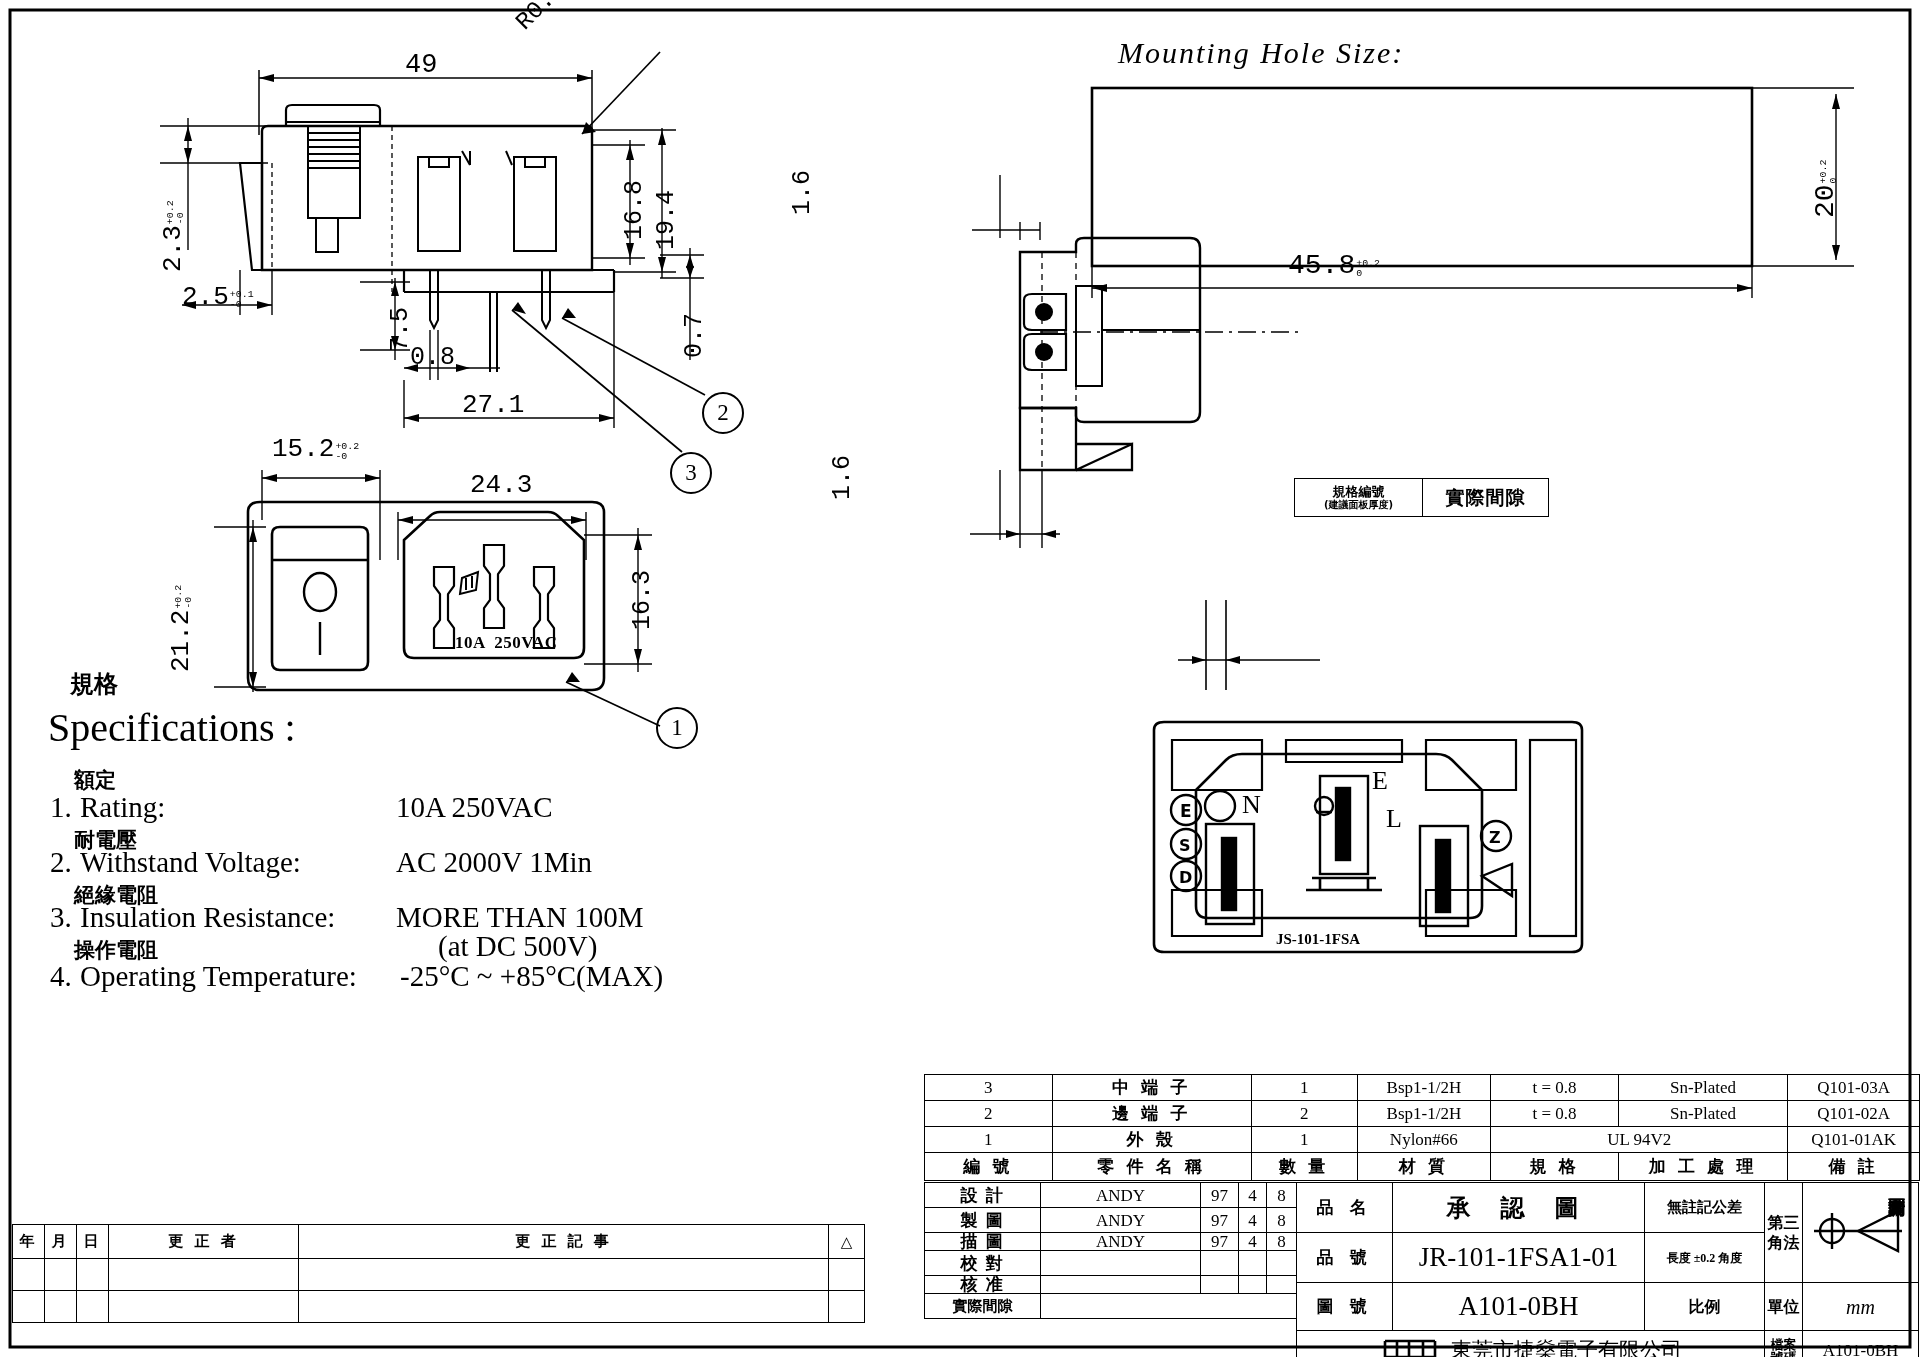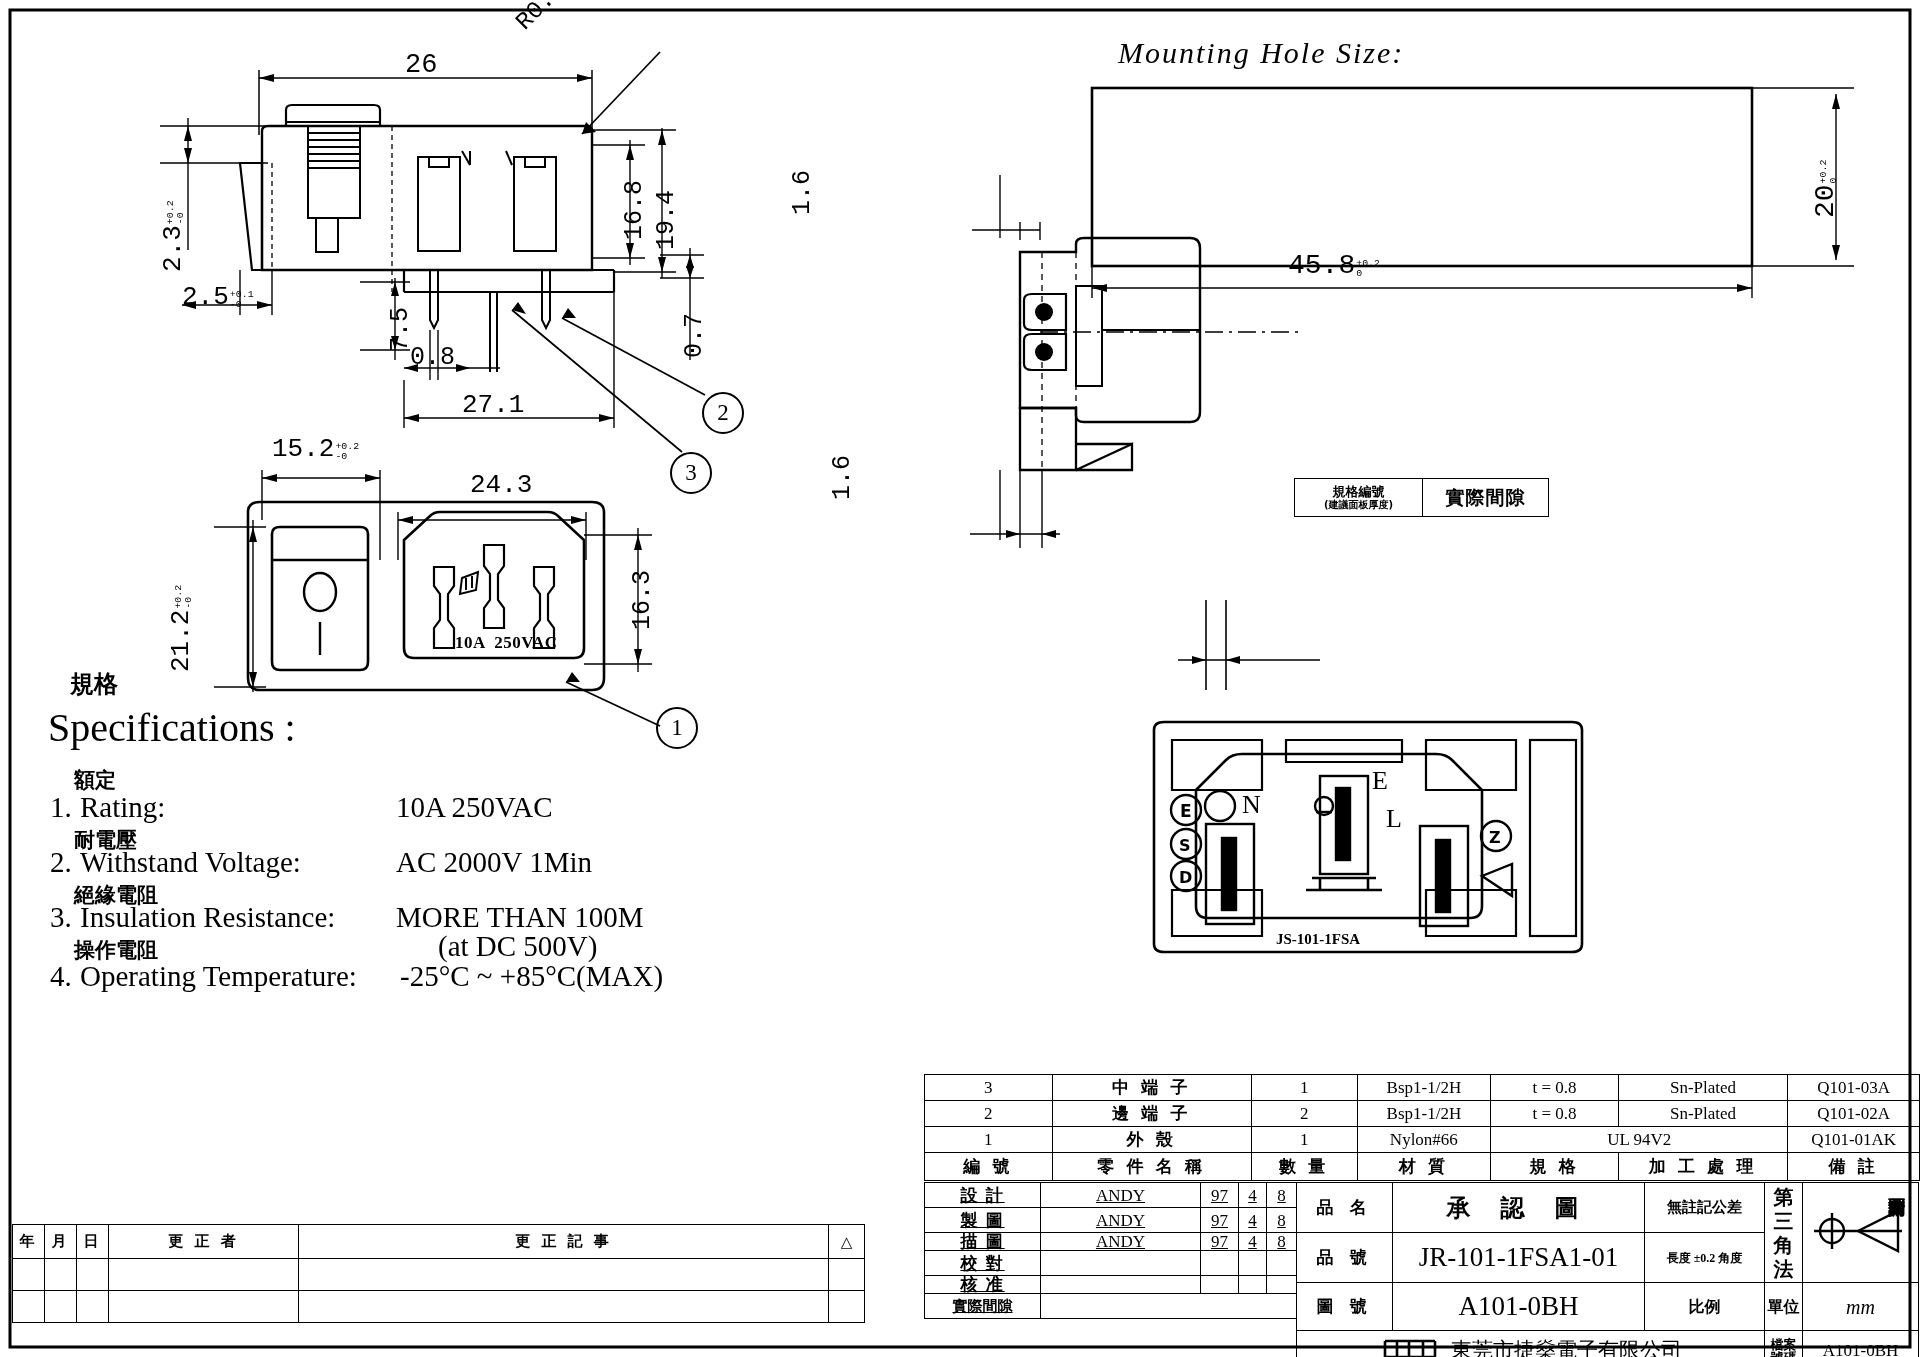--- a/index.html
+++ b/index.html
@@ -449,7 +449,7 @@
 
 </svg>
 
-<div class="txt mono" style="left:405px; top:52px; font-size:27px;">26</div>
+<div class="txt mono" style="left:405px; top:52px; font-size:27px;">49</div>
 
 <div class="txt mono" style="left:512px; top:18px; font-size:24px; transform:rotate(-45deg); transform-origin:0 0;">R0.2</div>
 

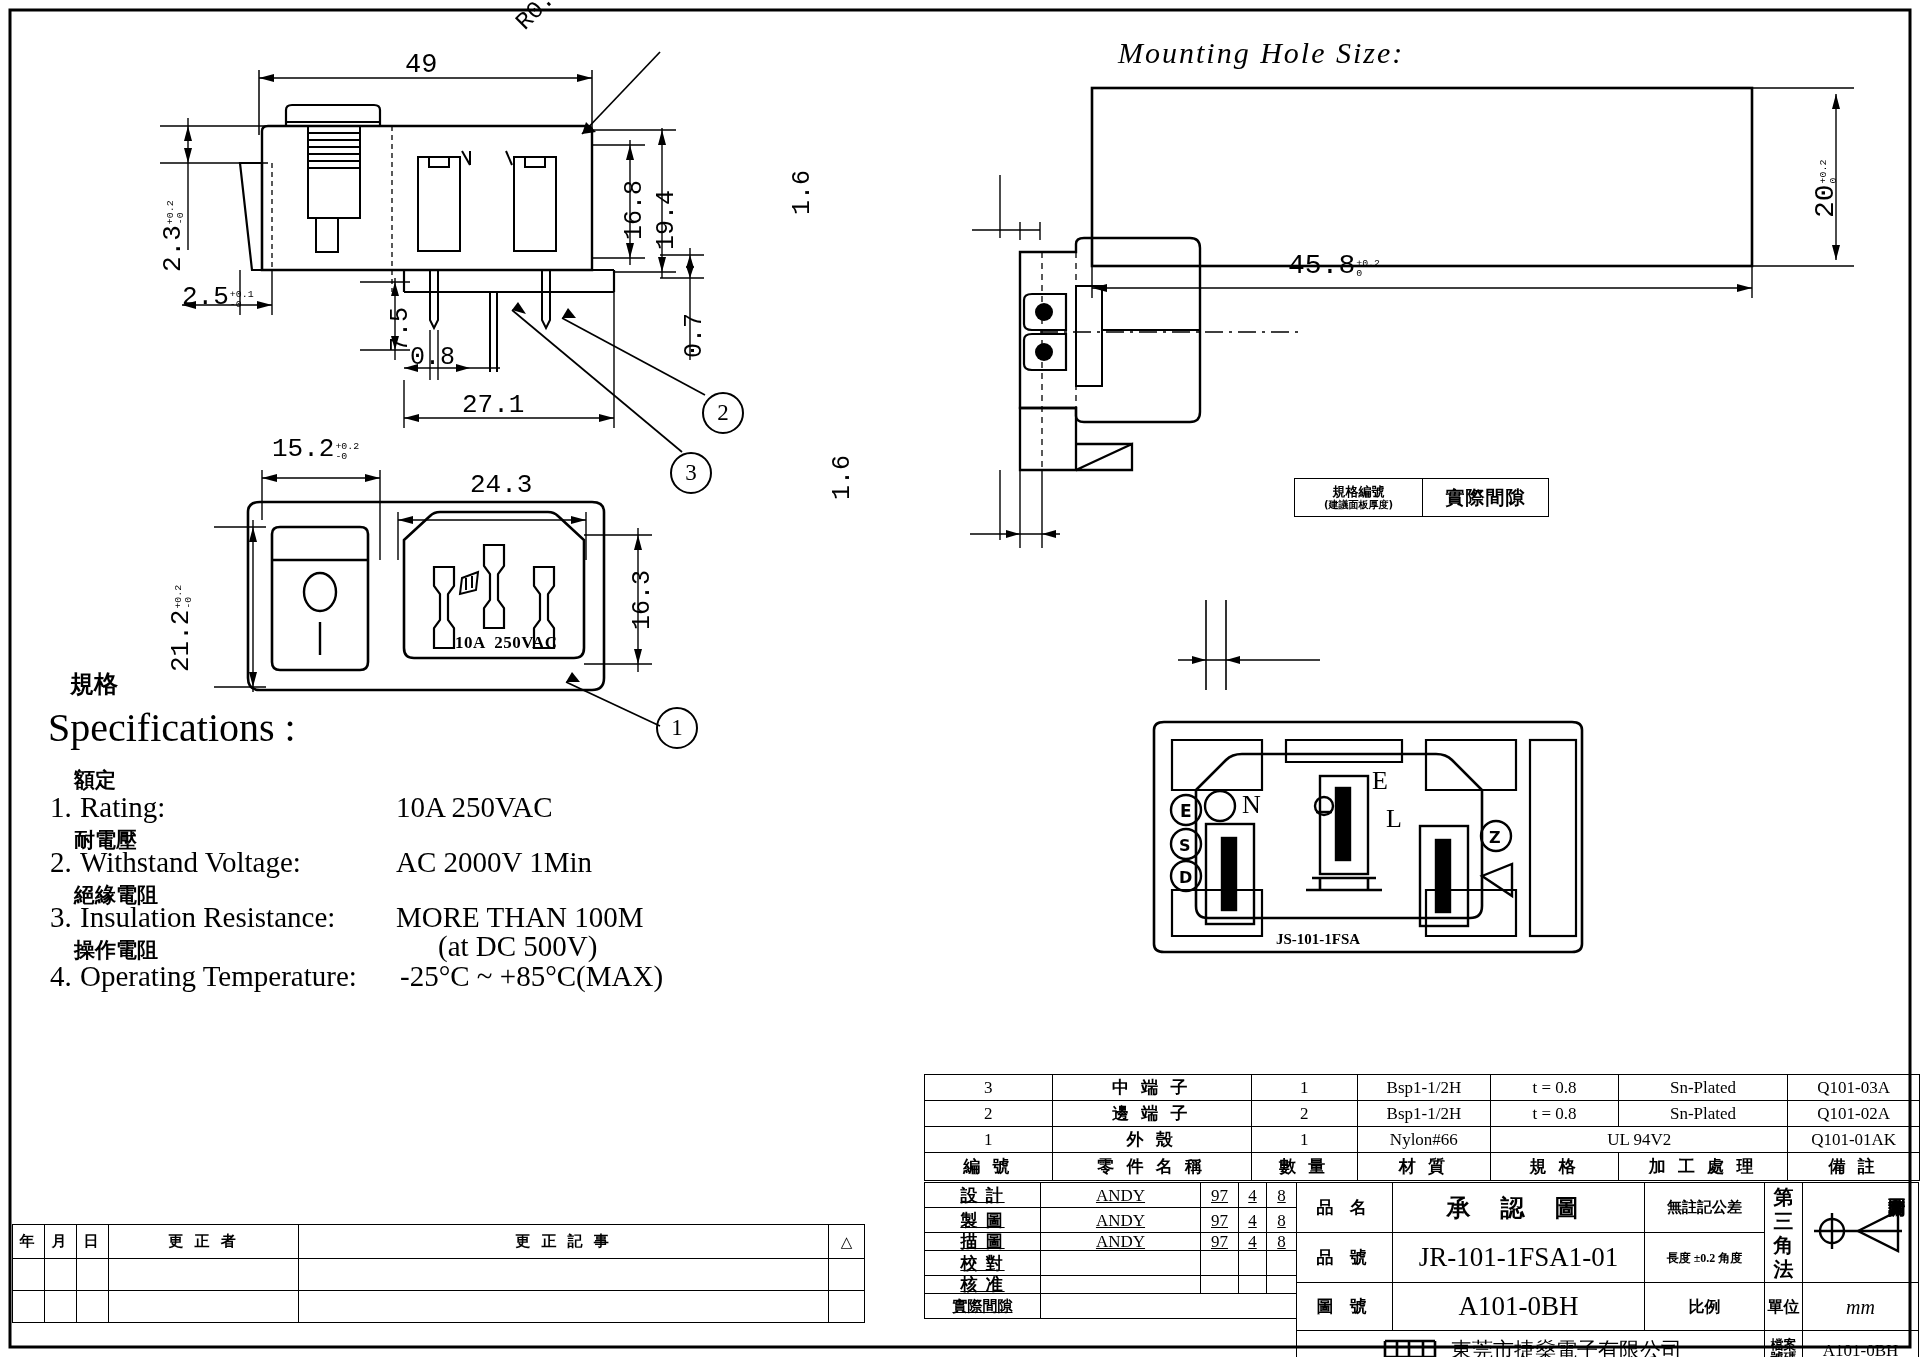--- a/index.html
+++ b/index.html
@@ -621,7 +621,7 @@
       </table>
 </div>
 
-<div class="abs" style="left:924px; top:1182px;text-decoration:underline;">
+<div class="abs" style="left:924px; top:1182px;">
   <table class="tb">
     <tbody>
           <tr>

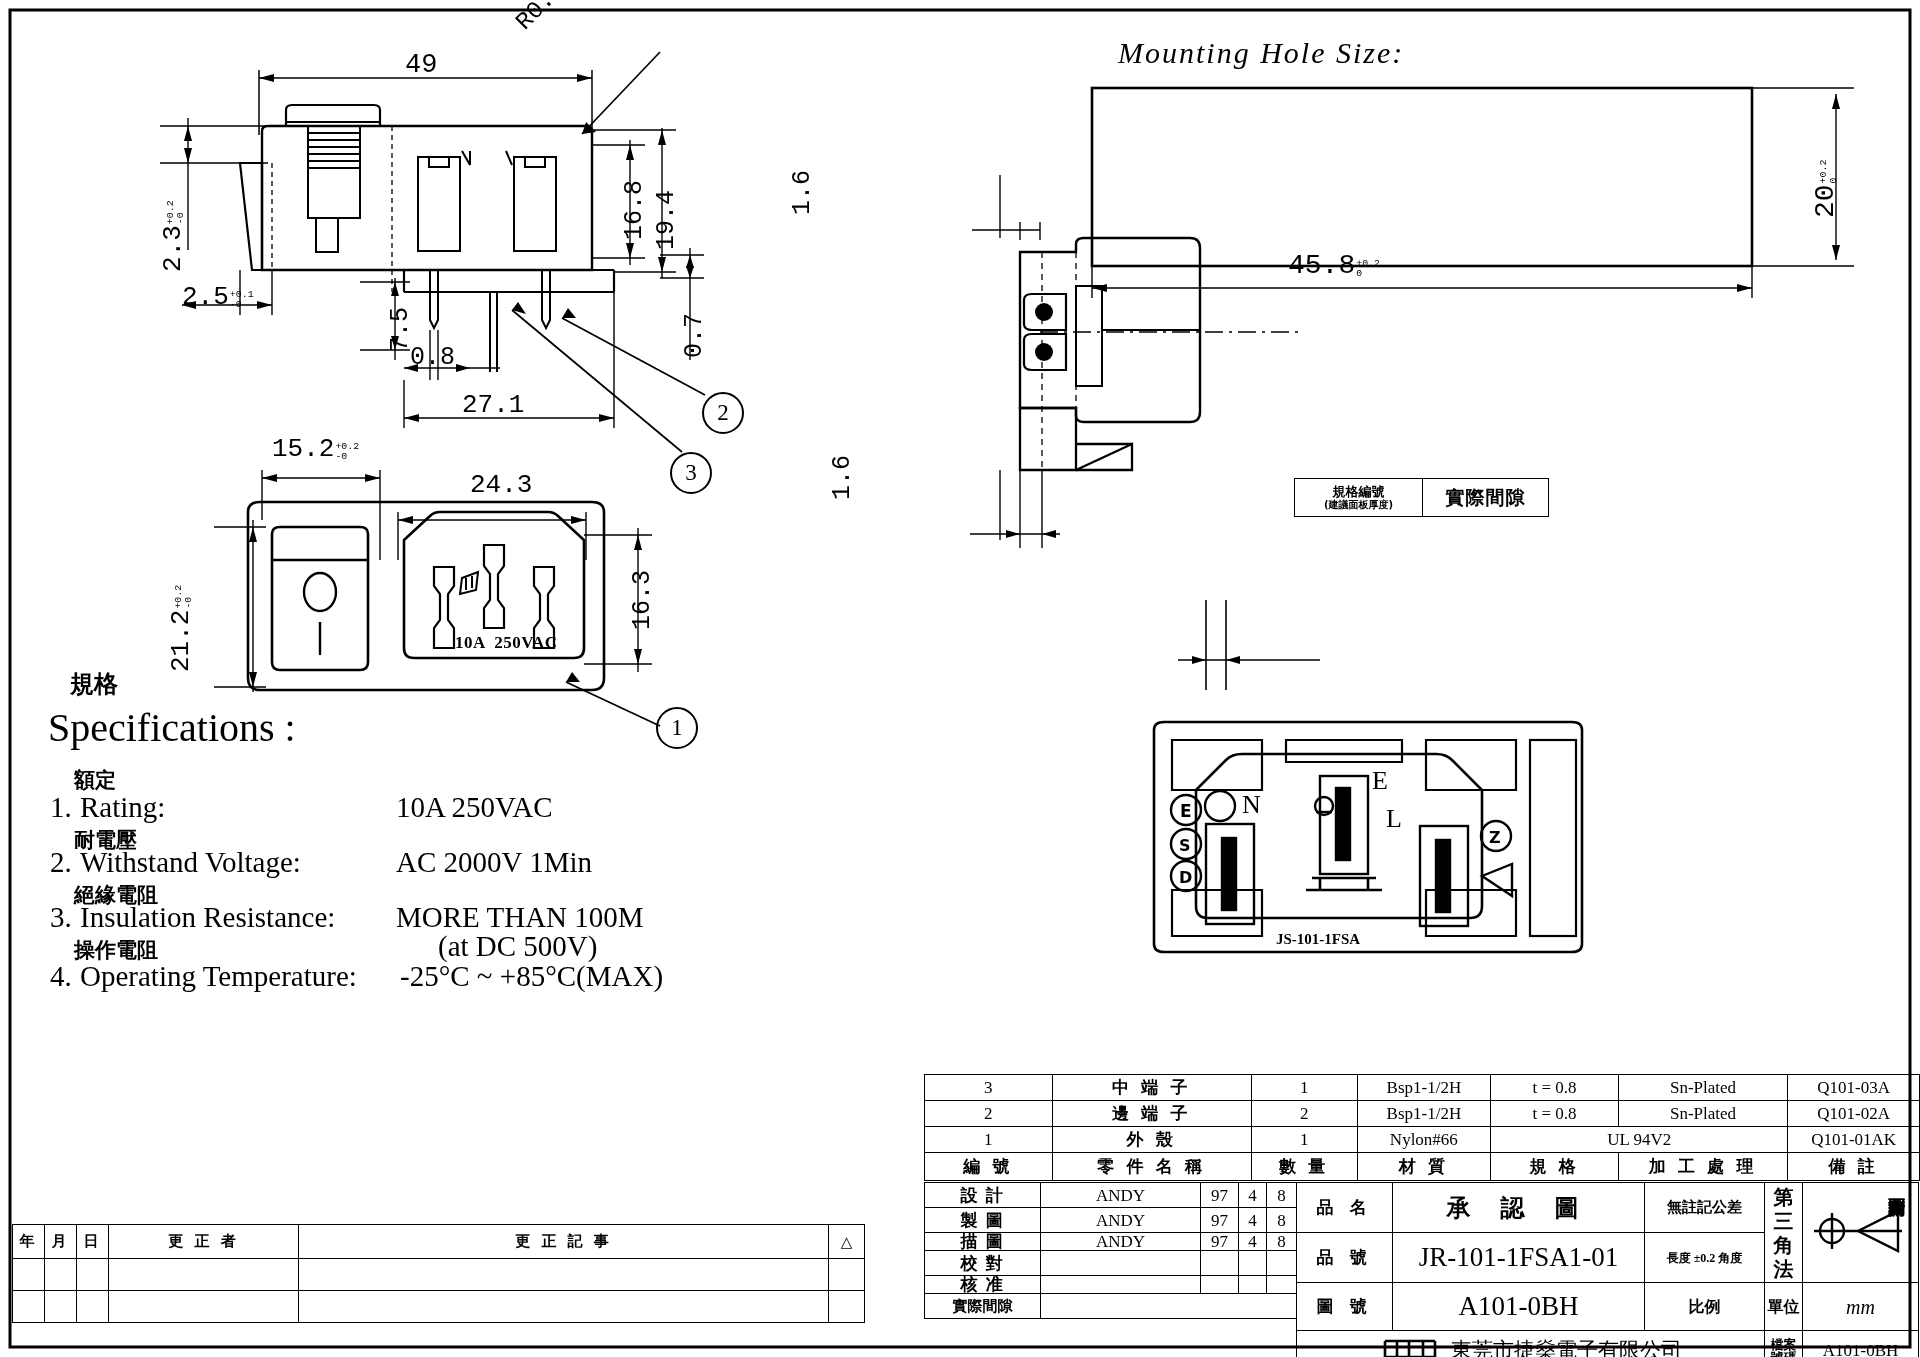--- a/index.html
+++ b/index.html
@@ -674,7 +674,7 @@
       <td class="cjkc" style="width:96px; height:50px; letter-spacing:6px;">品  名</td>
       <td class="cjkc" style="width:252px; font-size:24px; letter-spacing:12px;">承  認  圖</td>
       <td class="cjkc" style="width:120px; font-size:15px; letter-spacing:0;">無註記公差</td>
-      <td rowspan="2" class="cjkc" style="width:38px; font-size:20px; letter-spacing:0; line-height:1.2;">
+      <td rowspan="2" class="cjkc" style="width:38px; font-size:16px; letter-spacing:0; line-height:1.2;">
         <span>第三角法</span>
       </td>
       <td rowspan="2" style="width:116px;">

